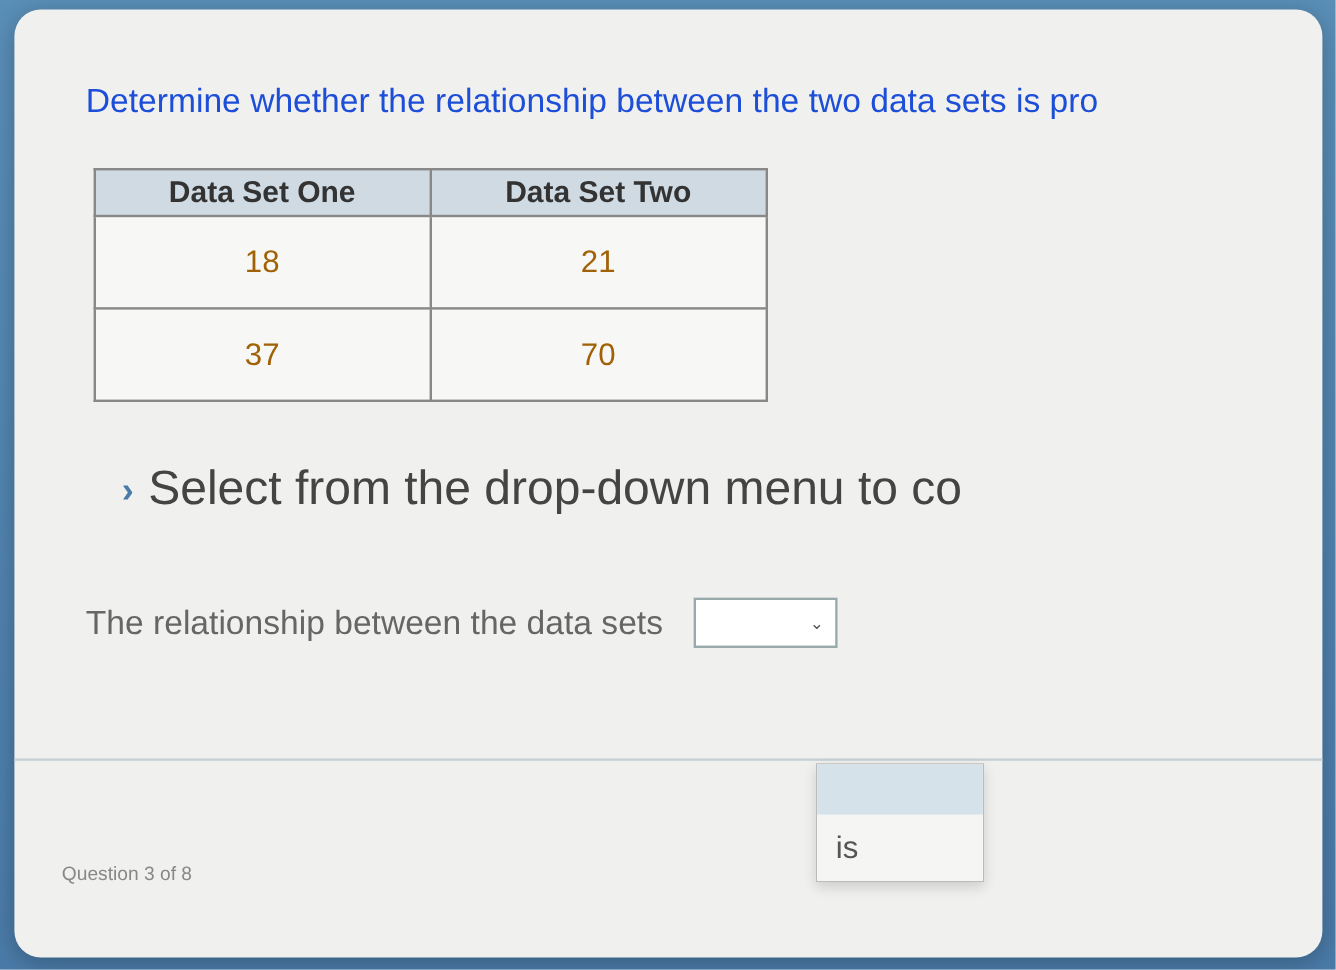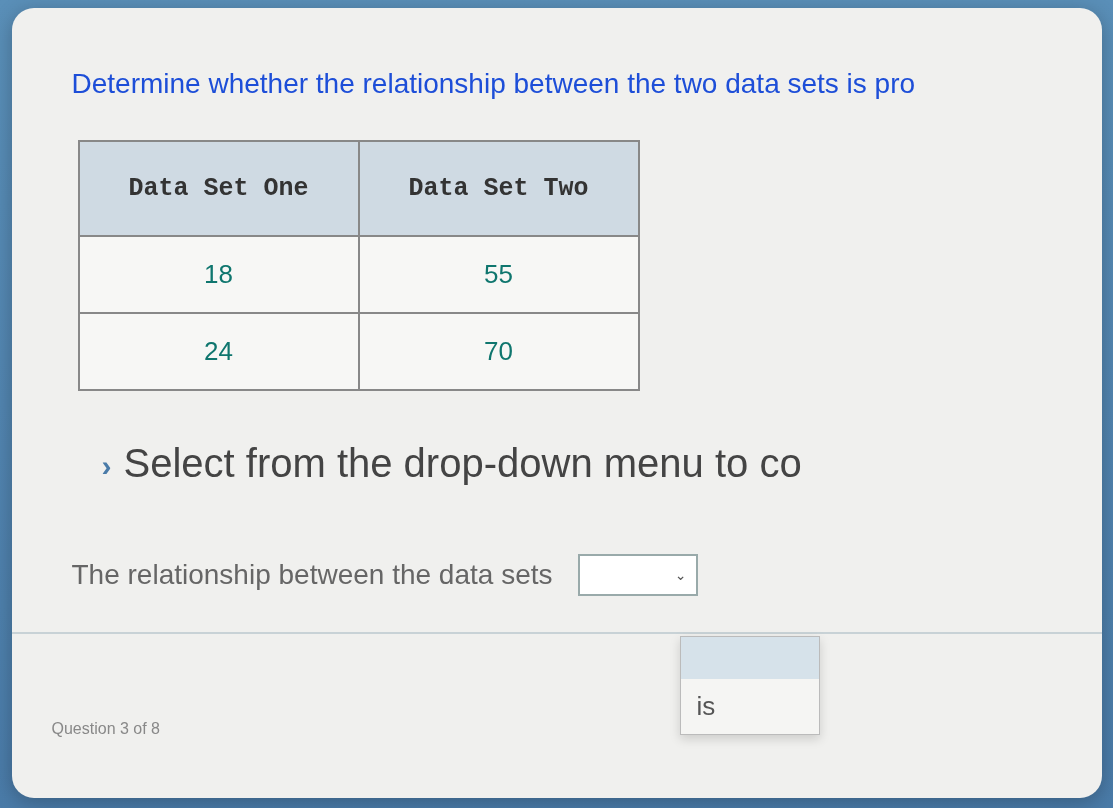--- a/index.html
+++ b/index.html
@@ -39,11 +39,10 @@
     font-weight: 700;
     color: #333;
     font-size: 25px;
-    padding: 32px 30px;
+    padding: 4px 30px;
     border: 2px solid #888;
     text-align: center;
     min-width: 280px;
-    font-family: Liberation Mono, monospace;
   }
   table.data td {
     background: #f7f7f5;

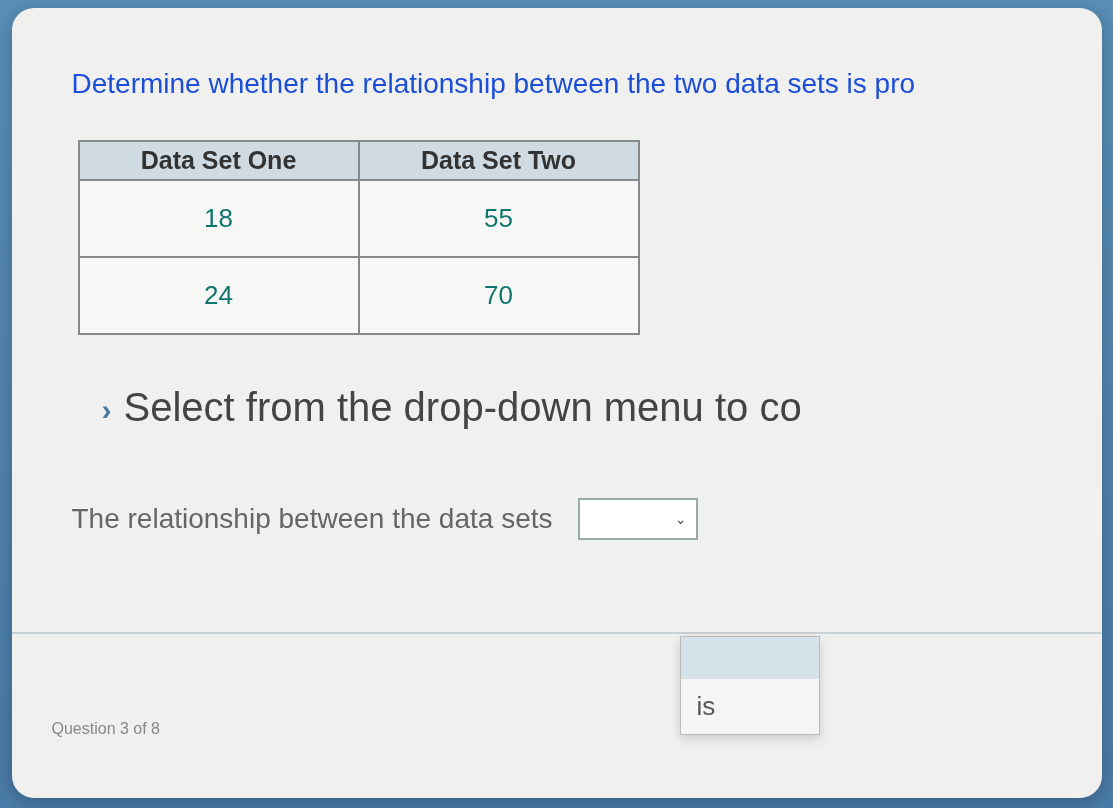--- a/index.html
+++ b/index.html
@@ -47,7 +47,7 @@
   table.data td {
     background: #f7f7f5;
     font-size: 26px;
-    color: #0f766e;
+    color: #a16207;
     border: 2px solid #888;
     padding: 22px 30px;
     text-align: center;

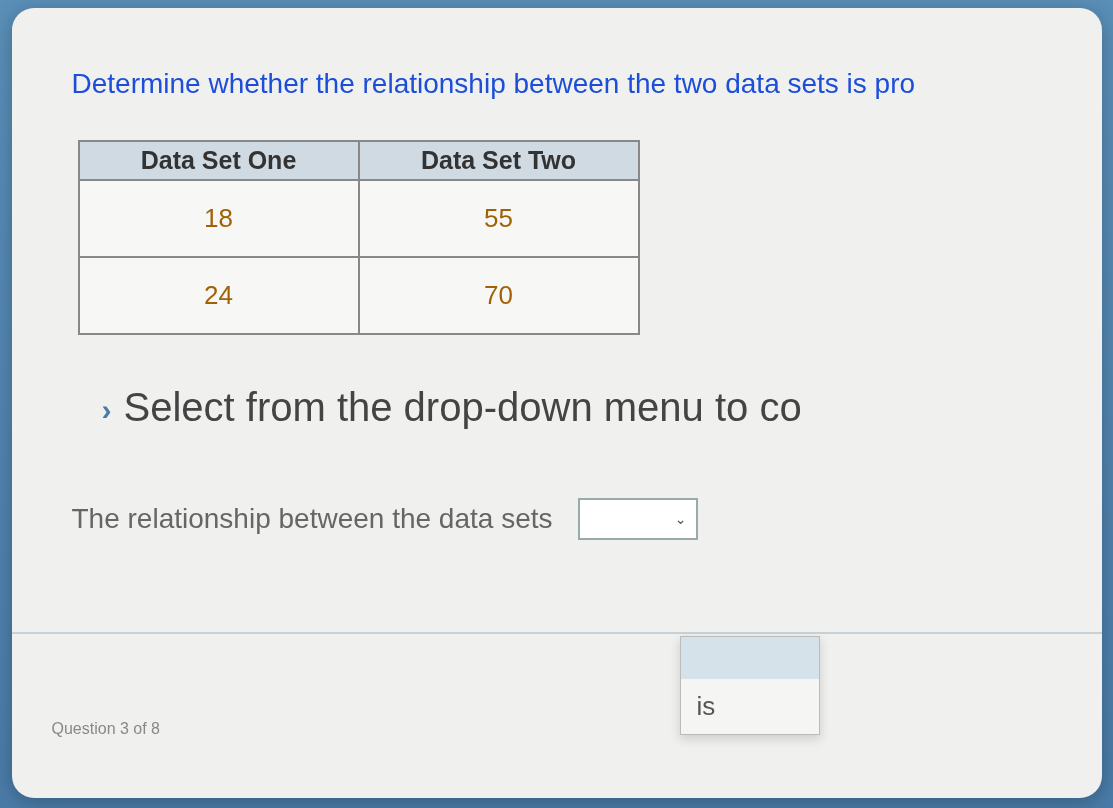--- a/index.html
+++ b/index.html
@@ -146,7 +146,7 @@
     <tbody>
       <tr>
         <td>18</td>
-        <td>55</td>
+        <td>21</td>
       </tr>
       <tr>
         <td>24</td>

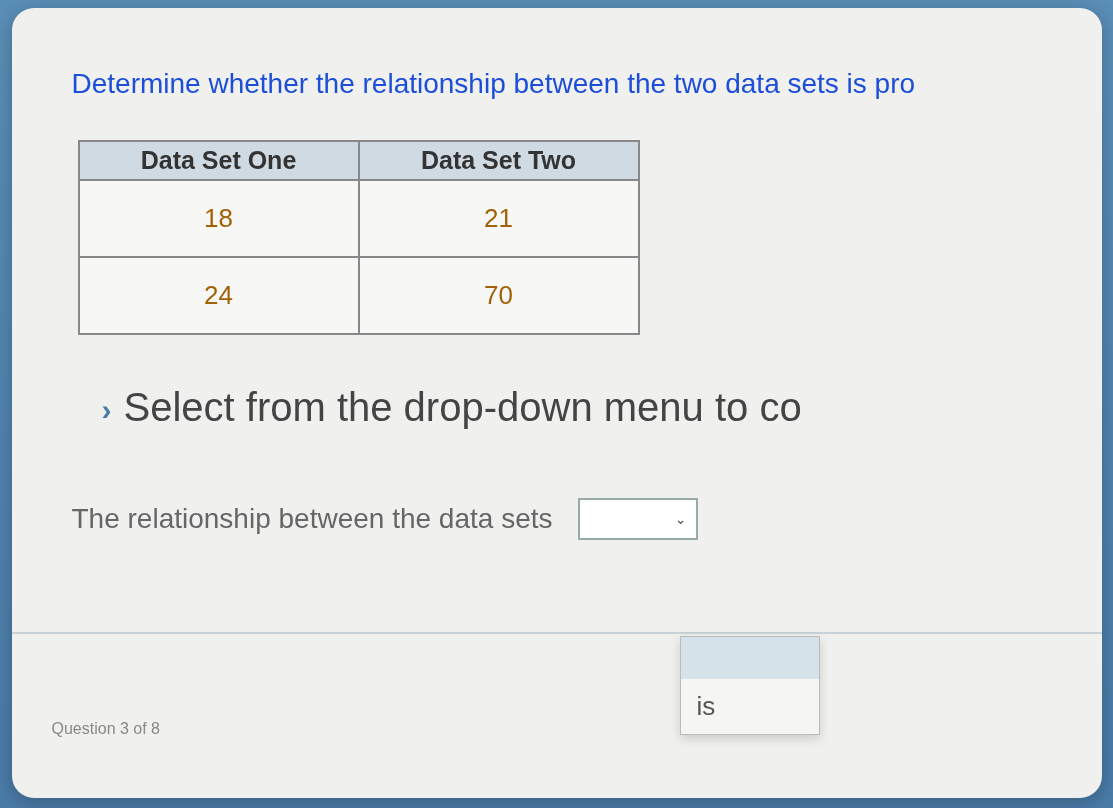--- a/index.html
+++ b/index.html
@@ -149,7 +149,7 @@
         <td>21</td>
       </tr>
       <tr>
-        <td>24</td>
+        <td>37</td>
         <td>70</td>
       </tr>
     </tbody>

